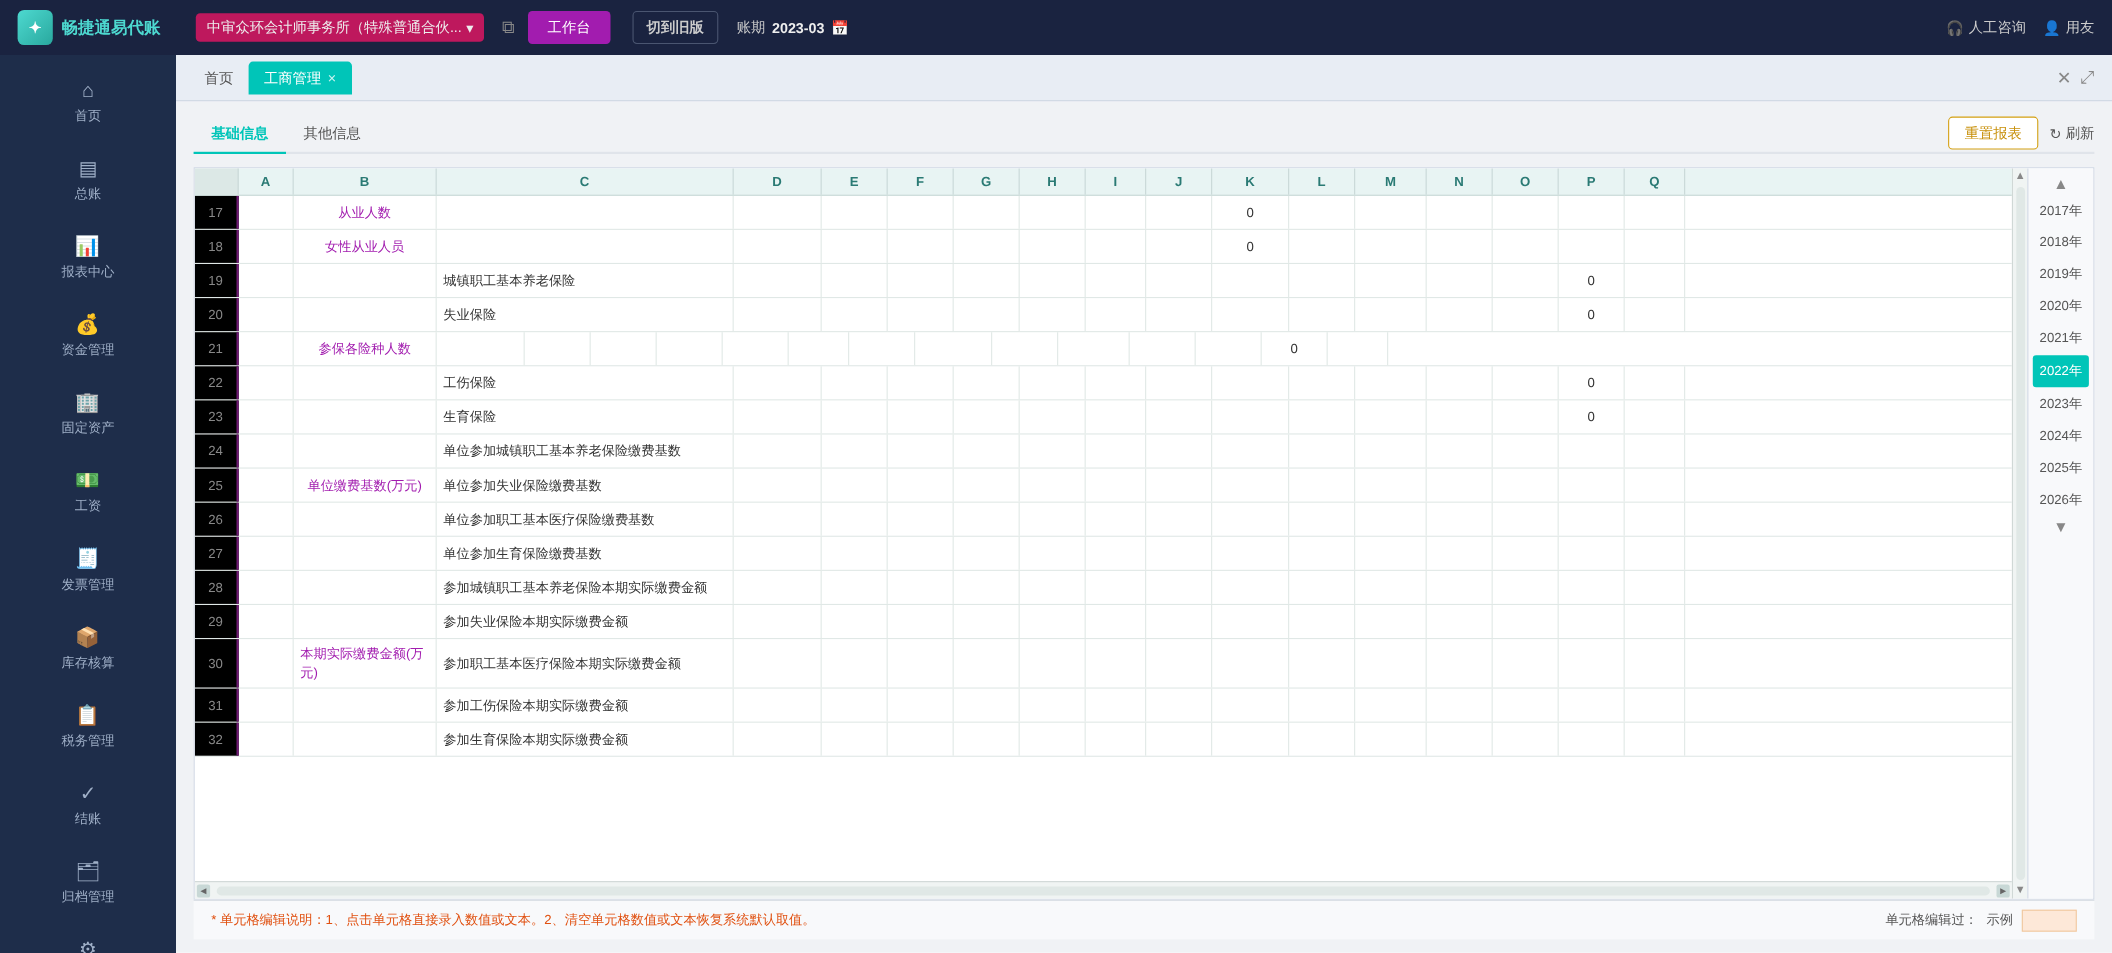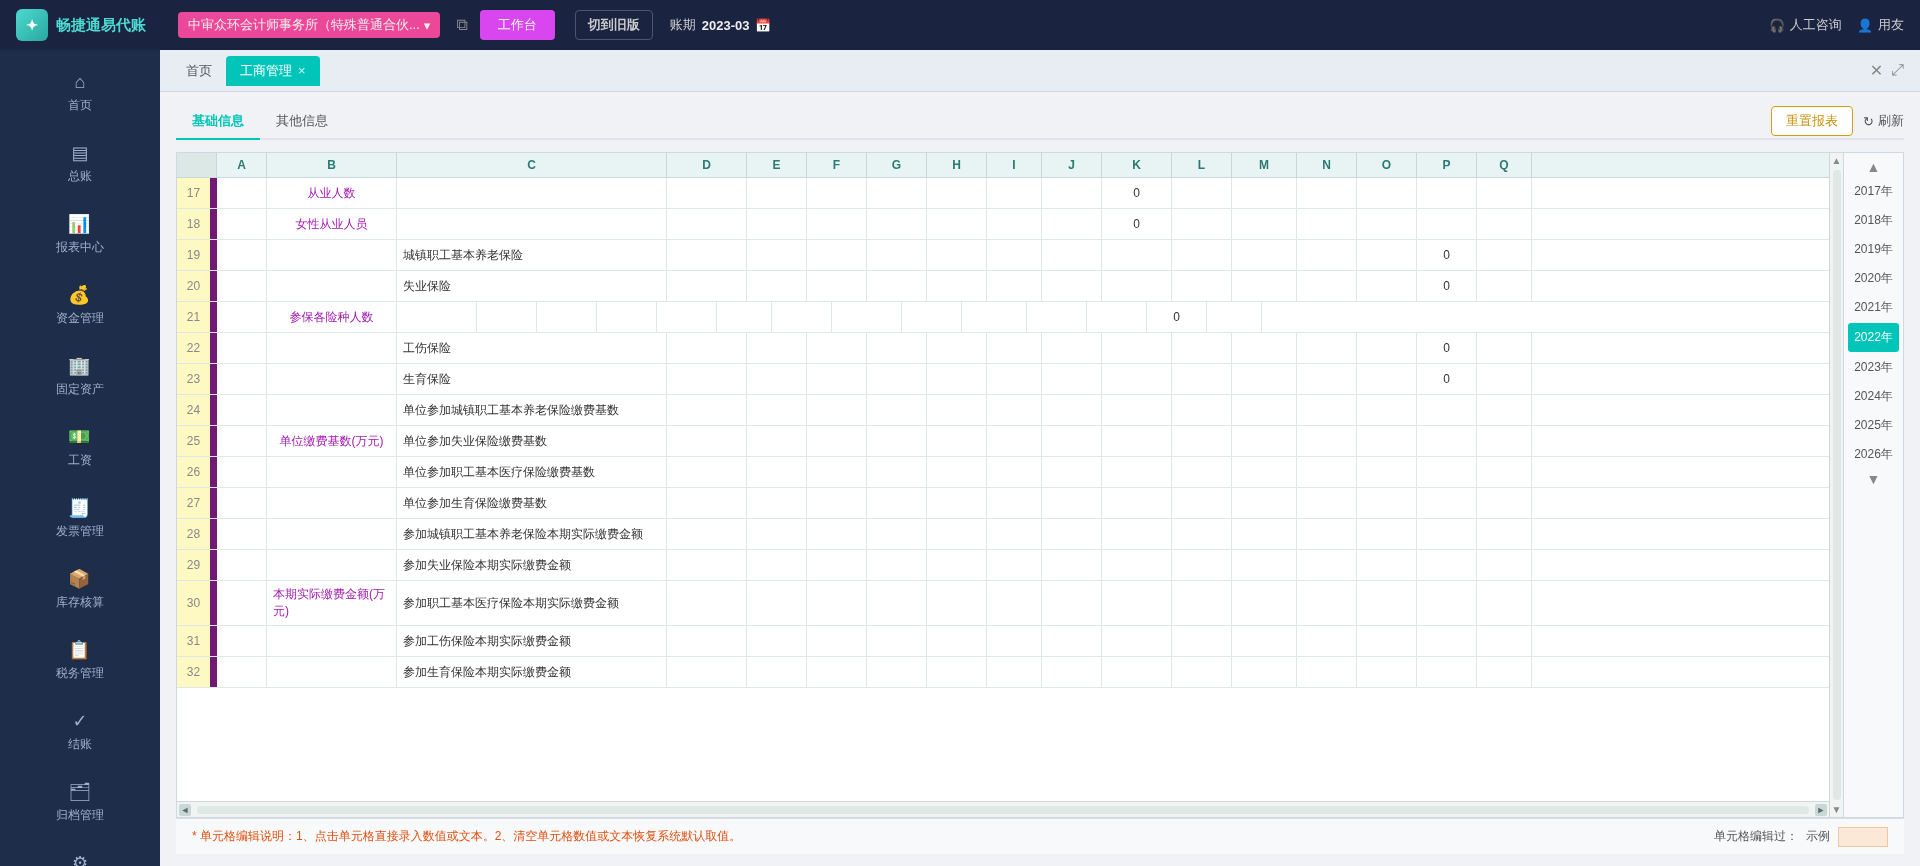--- a/index.html
+++ b/index.html
@@ -12,7 +12,7 @@
     }
     .topbar-logo { display: flex; align-items: center; gap: 8px; color: #4dd9d0; font-size: 15px; font-weight: bold; min-width: 150px; }
     .topbar-logo .logo-icon { width: 32px; height: 32px; background: linear-gradient(135deg, #4dd9d0, #29a89e); border-radius: 6px; display: flex; align-items: center; justify-content: center; color: white; font-size: 14px; }
-    .topbar-company { display: flex; align-items: center; gap: 4px; color: #ccc; font-size: 13px; background: #ec4899; border-radius: 4px; padding: 4px 10px; cursor: pointer; }
+    .topbar-company { display: flex; align-items: center; gap: 4px; color: #ccc; font-size: 13px; background: #be185d; border-radius: 4px; padding: 4px 10px; cursor: pointer; }
     .topbar-company span { color: #eee; }
     .topbar-workbench { background: #d946ef; color: white; border: none; border-radius: 4px; padding: 6px 18px; font-size: 13px; cursor: pointer; }
     .topbar-old { background: transparent; color: #ccc; border: 1px solid #4a5570; border-radius: 4px; padding: 5px 12px; font-size: 13px; cursor: pointer; margin-left: 8px; font-weight: bold; }

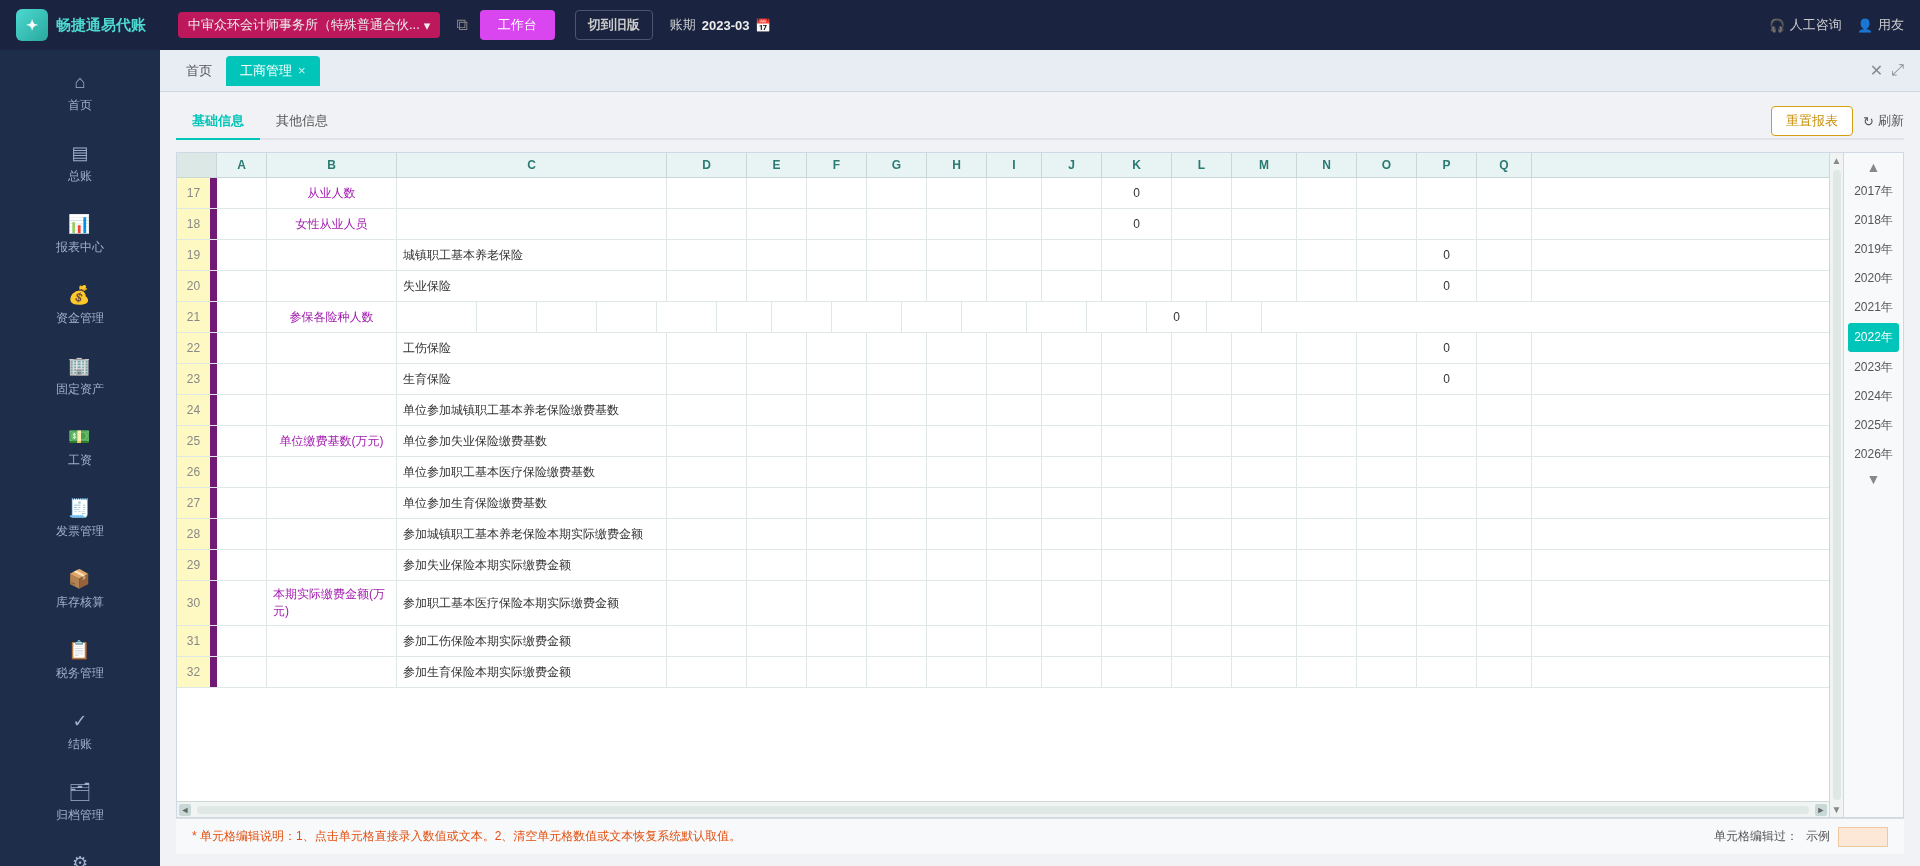--- a/index.html
+++ b/index.html
@@ -14,7 +14,7 @@
     .topbar-logo .logo-icon { width: 32px; height: 32px; background: linear-gradient(135deg, #4dd9d0, #29a89e); border-radius: 6px; display: flex; align-items: center; justify-content: center; color: white; font-size: 14px; }
     .topbar-company { display: flex; align-items: center; gap: 4px; color: #ccc; font-size: 13px; background: #be185d; border-radius: 4px; padding: 4px 10px; cursor: pointer; }
     .topbar-company span { color: #eee; }
-    .topbar-workbench { background: #d946ef; color: white; border: none; border-radius: 4px; padding: 6px 18px; font-size: 13px; cursor: pointer; }
+    .topbar-workbench { background: #a21caf; color: white; border: none; border-radius: 4px; padding: 6px 18px; font-size: 13px; cursor: pointer; }
     .topbar-old { background: transparent; color: #ccc; border: 1px solid #4a5570; border-radius: 4px; padding: 5px 12px; font-size: 13px; cursor: pointer; margin-left: 8px; font-weight: bold; }
     .topbar-period { color: #ccc; font-size: 13px; margin-left: 5px; display: flex; align-items: center; gap: 6px; }
     .topbar-right { display: flex; align-items: center; gap: 16px; color: #ccc; font-size: 13px; margin-left: auto; }

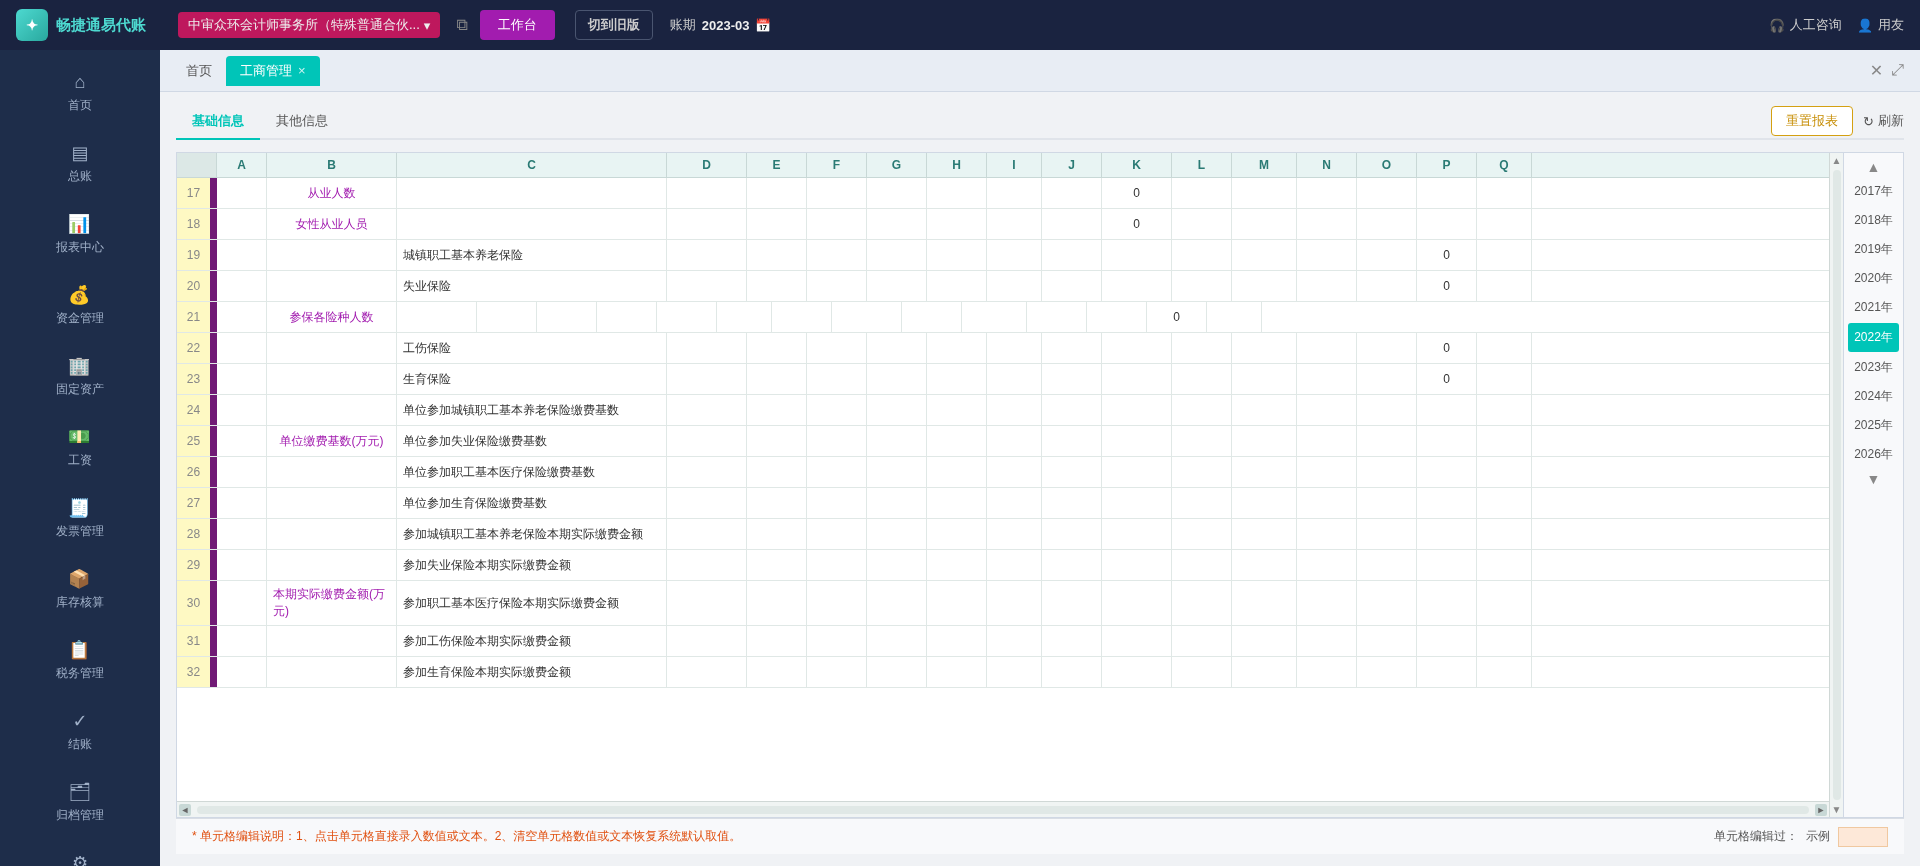--- a/index.html
+++ b/index.html
@@ -80,7 +80,7 @@
     
     .sheet-body { flex: 1; overflow-y: auto; overflow-x: auto; }
     .sheet-row { display: flex; border-bottom: 1px solid #e0e8e6; }
-    .cell-num { width: 40px; min-width: 40px; border-right: 7px solid #701a75; text-align: center; font-size: 12px; color: #888; padding: 5px 0; background: #fef9c3; flex-shrink: 0; display: flex; align-items: center; justify-content: center; }
+    .cell-num { width: 40px; min-width: 40px; border-right: 2px solid #701a75; text-align: center; font-size: 12px; color: #888; padding: 5px 0; background: #000000; flex-shrink: 0; display: flex; align-items: center; justify-content: center; }
     .cell { flex: 1; border-right: 1px solid #e0e8e6; padding: 5px 6px; font-size: 12px; display: flex; align-items: center; color: #333; min-height: 30px; }
     .cell-center { justify-content: center; }
     .cell-a { min-width: 50px; max-width: 50px; }

